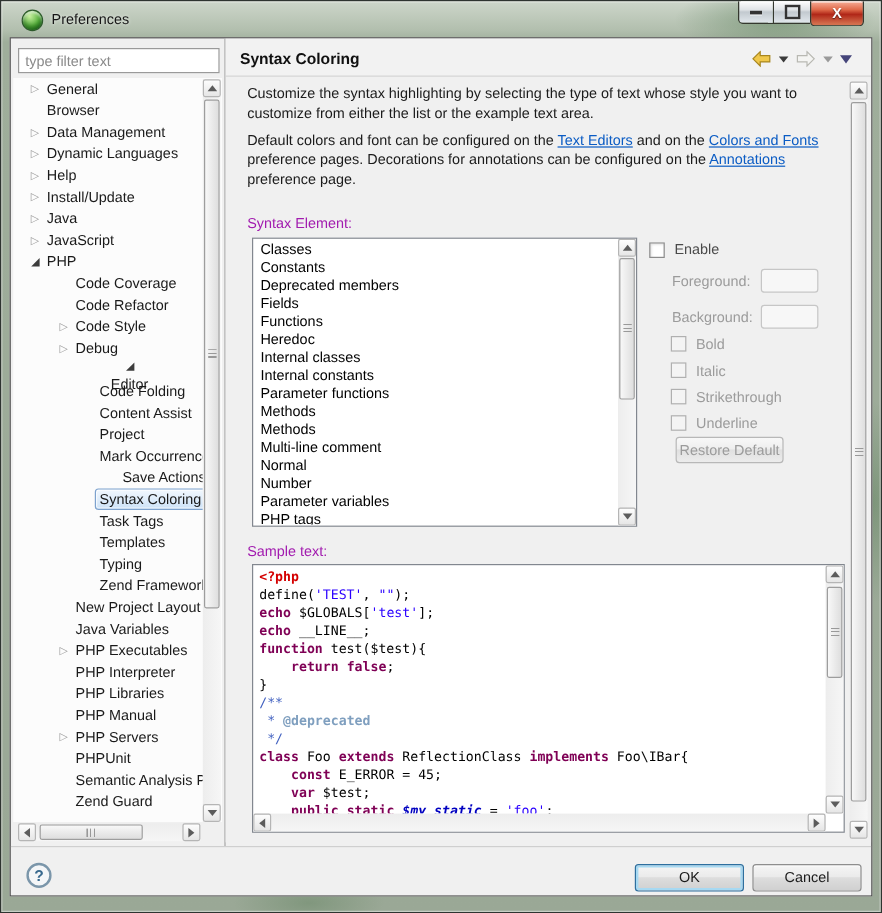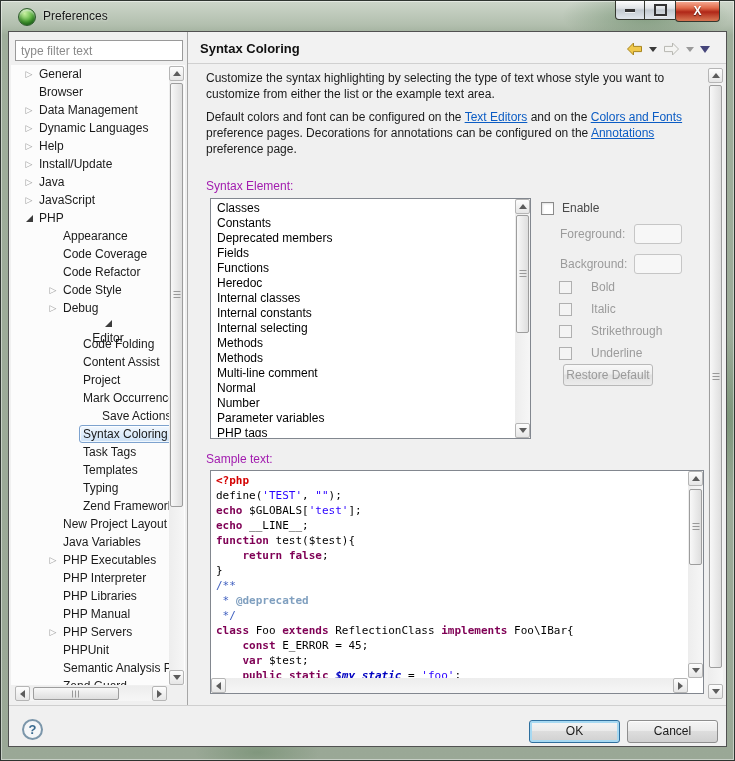--- a/index.html
+++ b/index.html
@@ -176,10 +176,6 @@
           <div class="tree-row" style="padding-left: 12px;">
             <span class="expander tri-expanded"></span>
             <span class="tree-label">PHP</span>
-          </div>
-          <div class="tree-row" style="padding-left: 36px;">
-            <span class="expander"></span>
-            <span class="tree-label">Appearance</span>
           </div>
           <div class="tree-row" style="padding-left: 36px;">
             <span class="expander"></span>

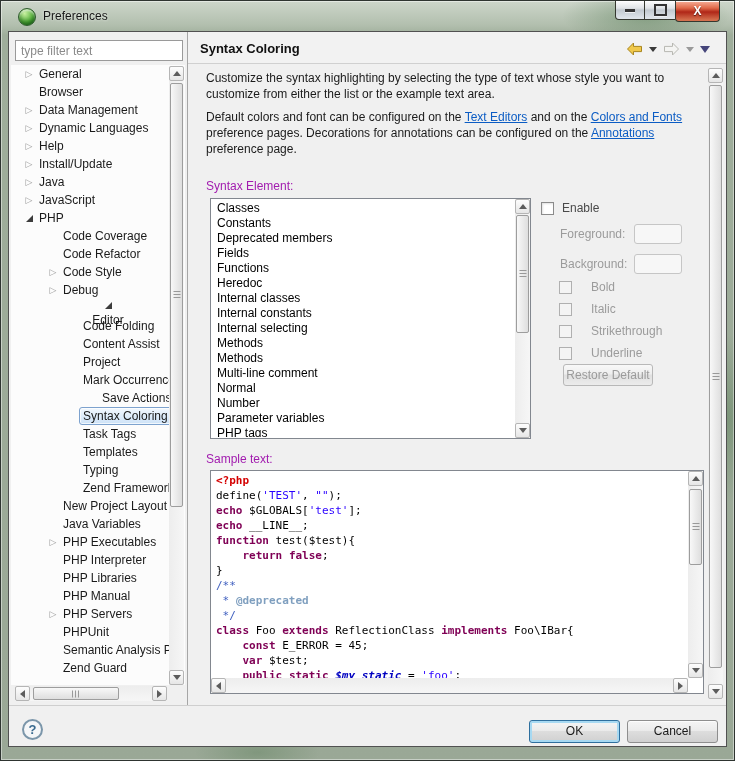--- a/index.html
+++ b/index.html
@@ -69,7 +69,7 @@
   .lbl-disabled{color:#9b9b9b;}
   .color-btn{position:absolute;width:48px;height:20px;box-sizing:border-box;border:1px solid #c6c6c6;border-radius:3px;background:#f7f7f7;}
   .style-checkboxes{position:absolute;left:550px;top:248px;}
-  .style-checkboxes .row{display:flex;align-items:flex-end;gap:19px;height:14px;margin-bottom:8px;}
+  .style-checkboxes .row{display:flex;align-items:flex-start;gap:8px;height:14px;margin-bottom:8px;}
   .restore-btn{position:absolute;left:554px;top:332px;width:90px;height:22px;box-sizing:border-box;border:1px solid #b8b8b8;border-radius:3px;
     background:linear-gradient(#f8f8f8,#eeeeee 45%,#e0e0e0 50%,#ececec);color:#9b9b9b;text-align:center;line-height:20px;}
   

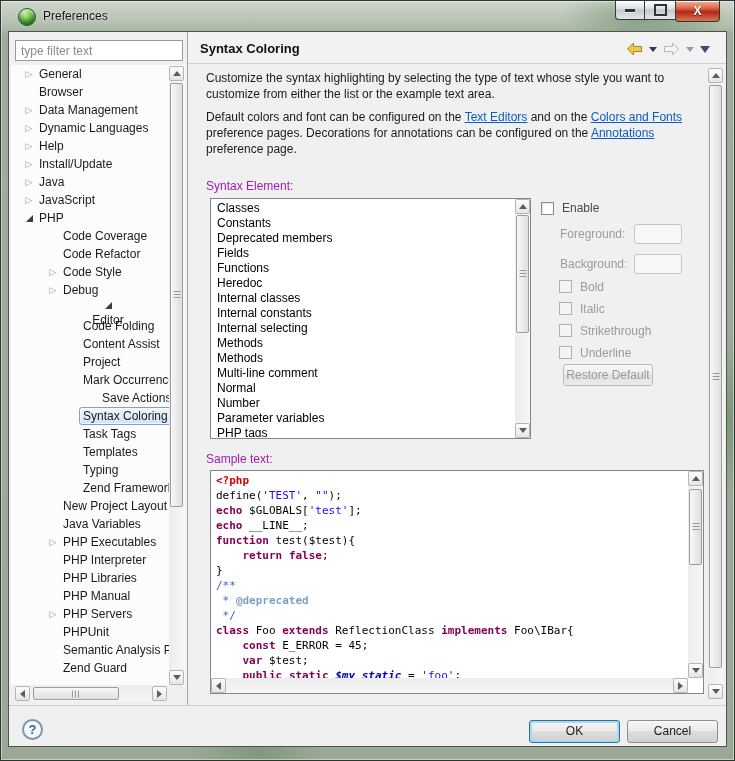--- a/index.html
+++ b/index.html
@@ -337,7 +337,7 @@
           <div class="list-item">Heredoc</div>
           <div class="list-item">Internal classes</div>
           <div class="list-item">Internal constants</div>
-          <div class="list-item">Internal selecting</div>
+          <div class="list-item">Parameter functions</div>
           <div class="list-item">Methods</div>
           <div class="list-item">Methods</div>
           <div class="list-item">Multi-line comment</div>

